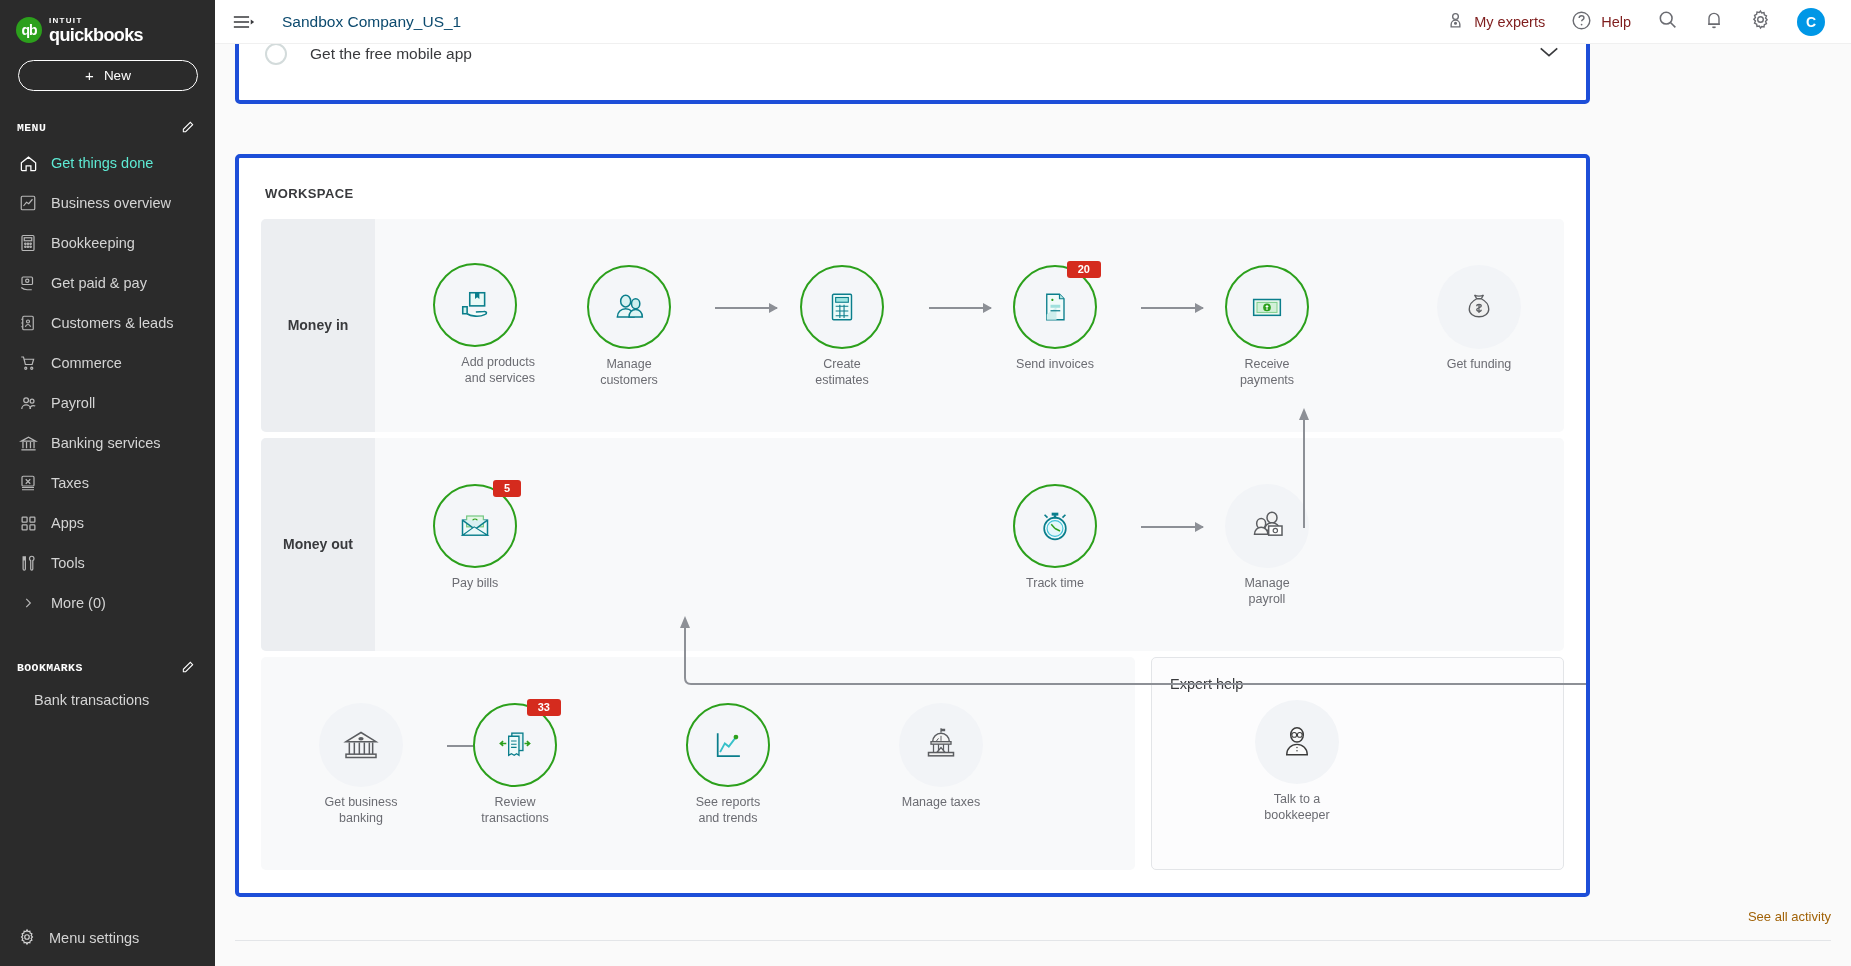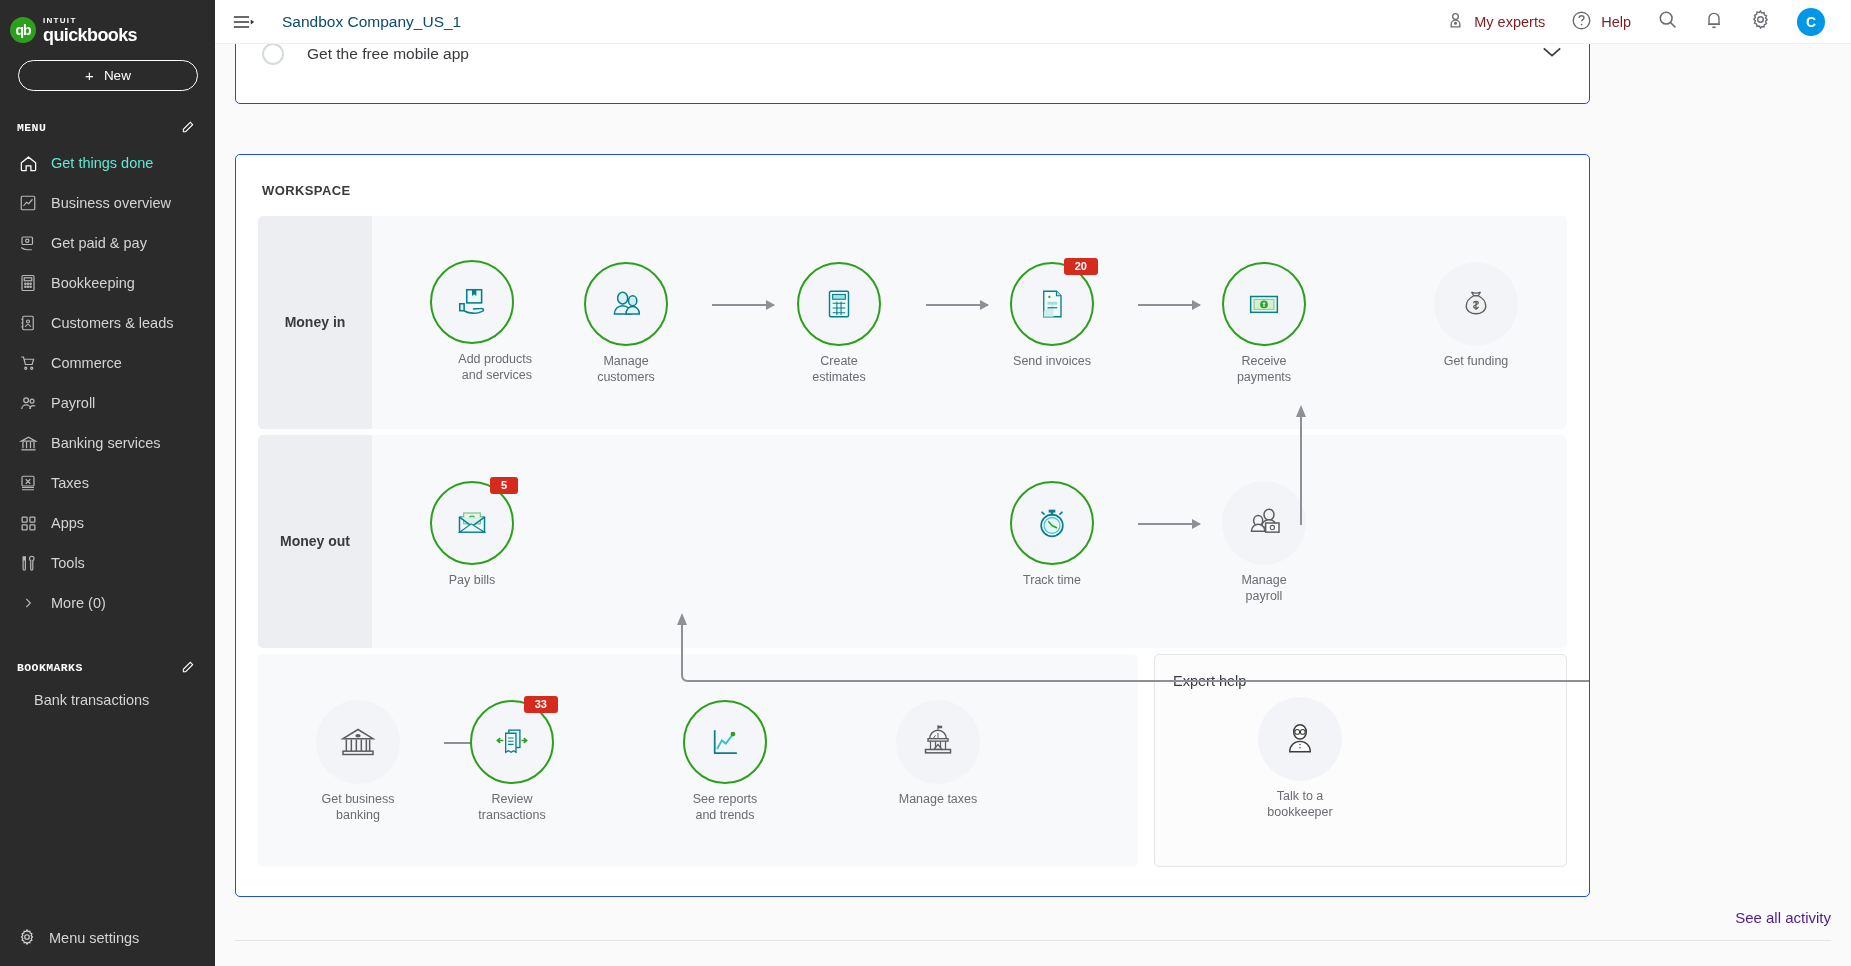--- a/index.html
+++ b/index.html
@@ -19,7 +19,7 @@
   }
   .brand {
     display: flex; align-items: center; gap: 7px;
-    padding: 14px 0 0 10px; height: 46px;
+    padding: 14px 0 0 16px; height: 46px;
   }
   .brand-mark {
     width: 26px; height: 26px; border-radius: 50%;

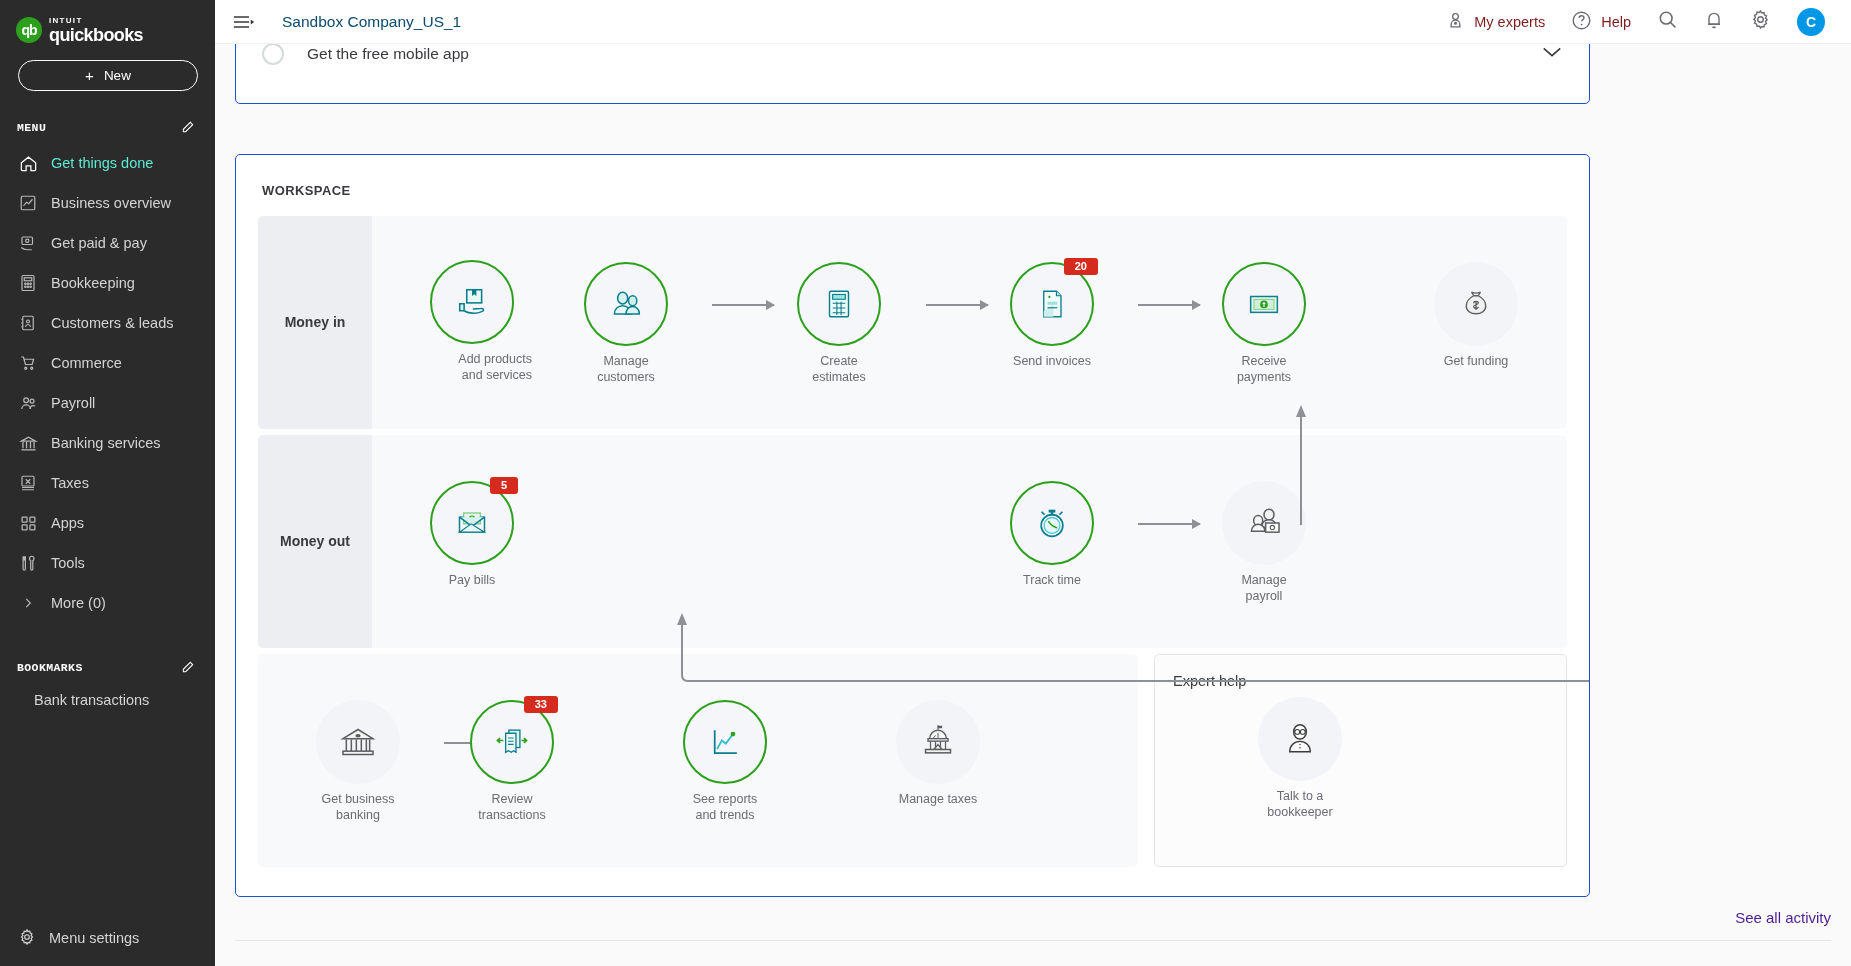--- a/index.html
+++ b/index.html
@@ -98,7 +98,7 @@
     background: #fafafa; overflow: hidden;
   }
   .card {
-    background: #ffffff; border: 1px solid #1d4ed8; border-radius: 5px;
+    background: #ffffff; border: 4px solid #1d4ed8; border-radius: 5px;
   }
   .card-mobile {
     position: absolute; left: 20px; top: -40px; width: 1355px; height: 100px;

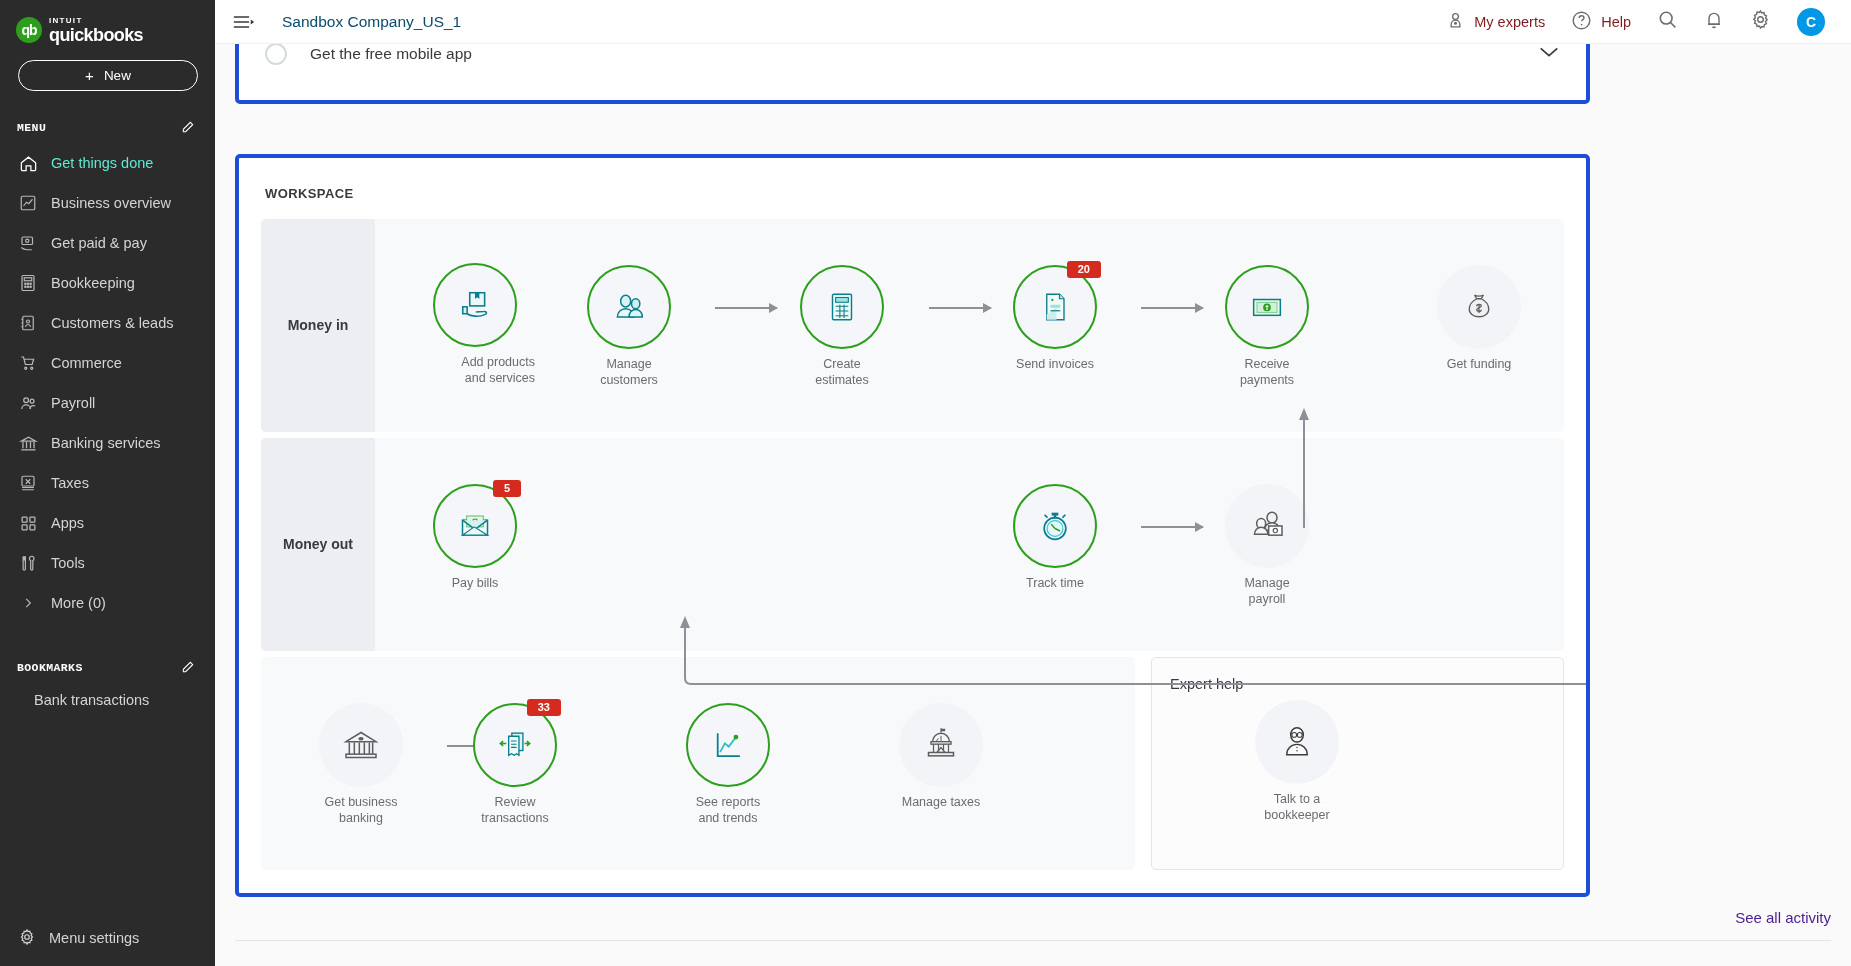--- a/index.html
+++ b/index.html
@@ -233,17 +233,6 @@
     <div class="nav-item">
       <span class="ico">
         <svg width="18" height="18" viewBox="0 0 24 24" fill="none" stroke="#b8b8b8" stroke-width="1.6">
-            <rect x="4" y="4" width="14" height="10" rx="1.5"></rect>
-            <circle cx="11" cy="9" r="2.2"></circle>
-            <path d="M3 18c2 2 5 3 8 3h6"></path>
-          </svg>
-      </span>
-      <span>Get paid &amp; pay</span>
-    </div>
-
-    <div class="nav-item">
-      <span class="ico">
-        <svg width="18" height="18" viewBox="0 0 24 24" fill="none" stroke="#b8b8b8" stroke-width="1.6">
             <rect x="4" y="2" width="16" height="20" rx="1.5"></rect>
             <rect x="7" y="5" width="10" height="4"></rect>
             <circle cx="8.5" cy="13" r="1"></circle>
@@ -255,6 +244,17 @@
           </svg>
       </span>
       <span>Bookkeeping</span>
+    </div>
+
+    <div class="nav-item">
+      <span class="ico">
+        <svg width="18" height="18" viewBox="0 0 24 24" fill="none" stroke="#b8b8b8" stroke-width="1.6">
+            <rect x="4" y="4" width="14" height="10" rx="1.5"></rect>
+            <circle cx="11" cy="9" r="2.2"></circle>
+            <path d="M3 18c2 2 5 3 8 3h6"></path>
+          </svg>
+      </span>
+      <span>Get paid &amp; pay</span>
     </div>
 
     <div class="nav-item">

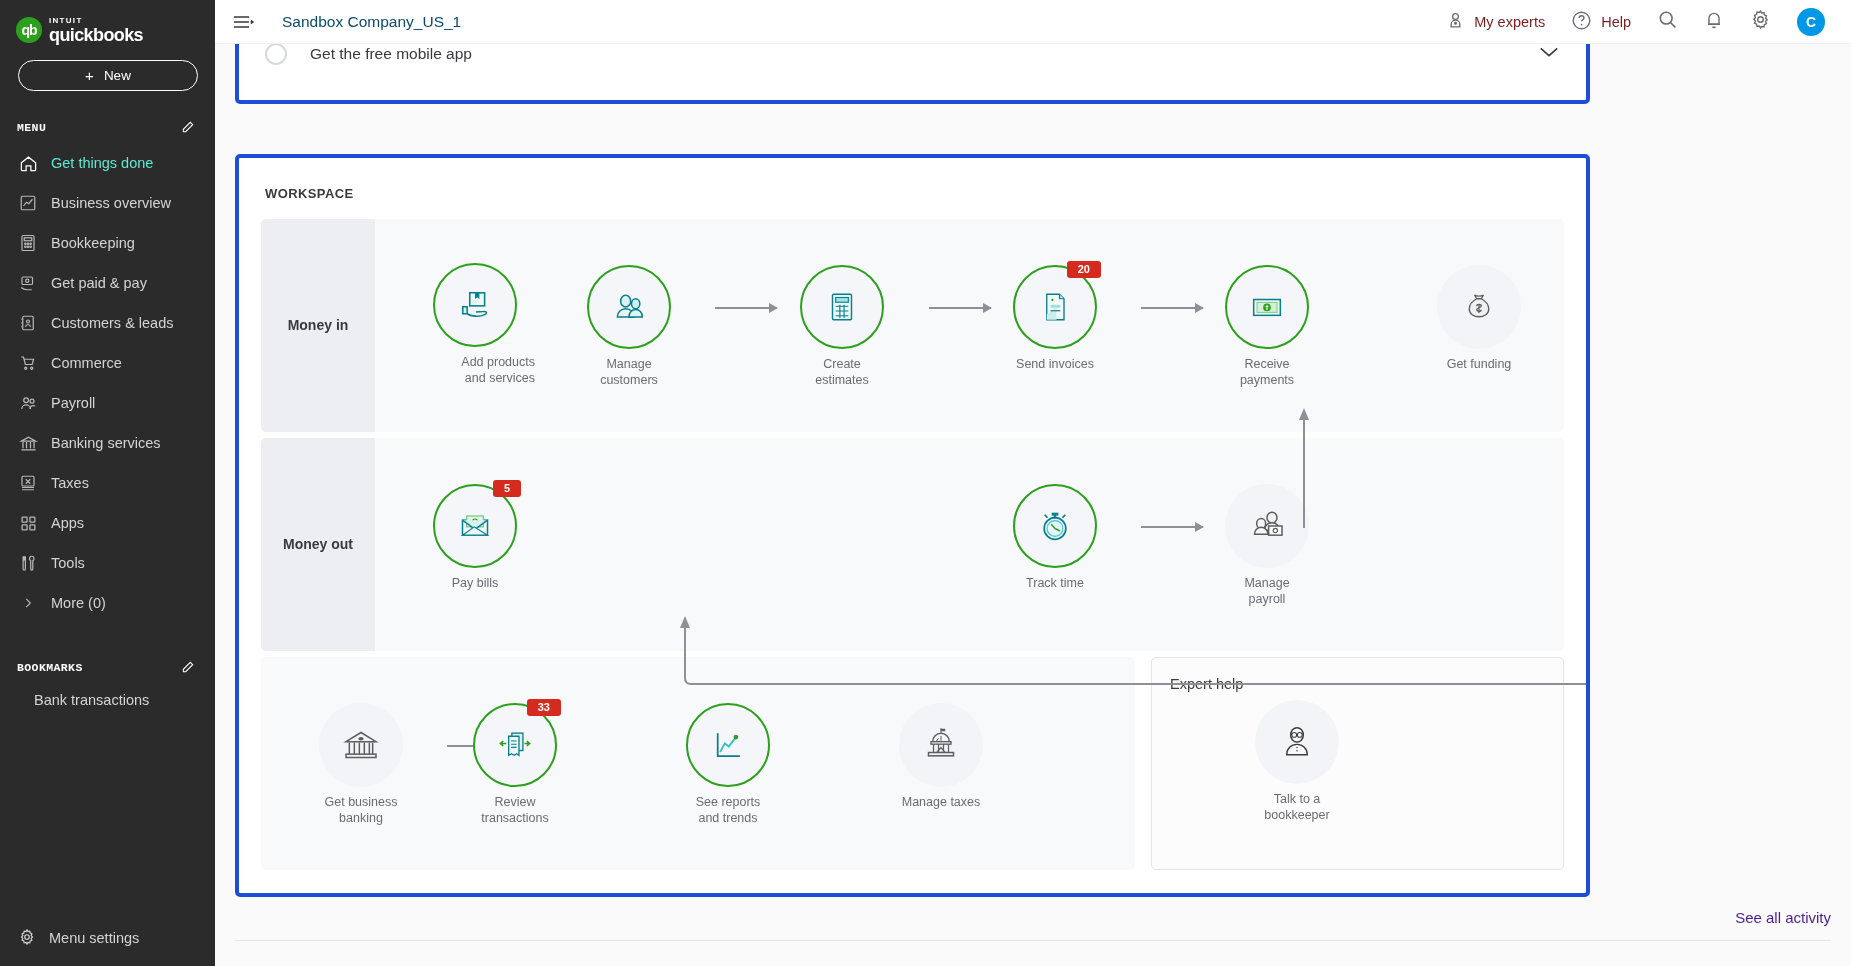--- a/index.html
+++ b/index.html
@@ -177,7 +177,7 @@
 
   .see-all {
     position: absolute; right: 20px; top: 865px;
-    font-size: 15px; color: #4c1d95; cursor: pointer;
+    font-size: 13px; color: #a16207; cursor: pointer;
   }
   .divider-line {
     position: absolute; left: 20px; right: 20px; top: 896px; height: 1px; background: #e3e5e8;

